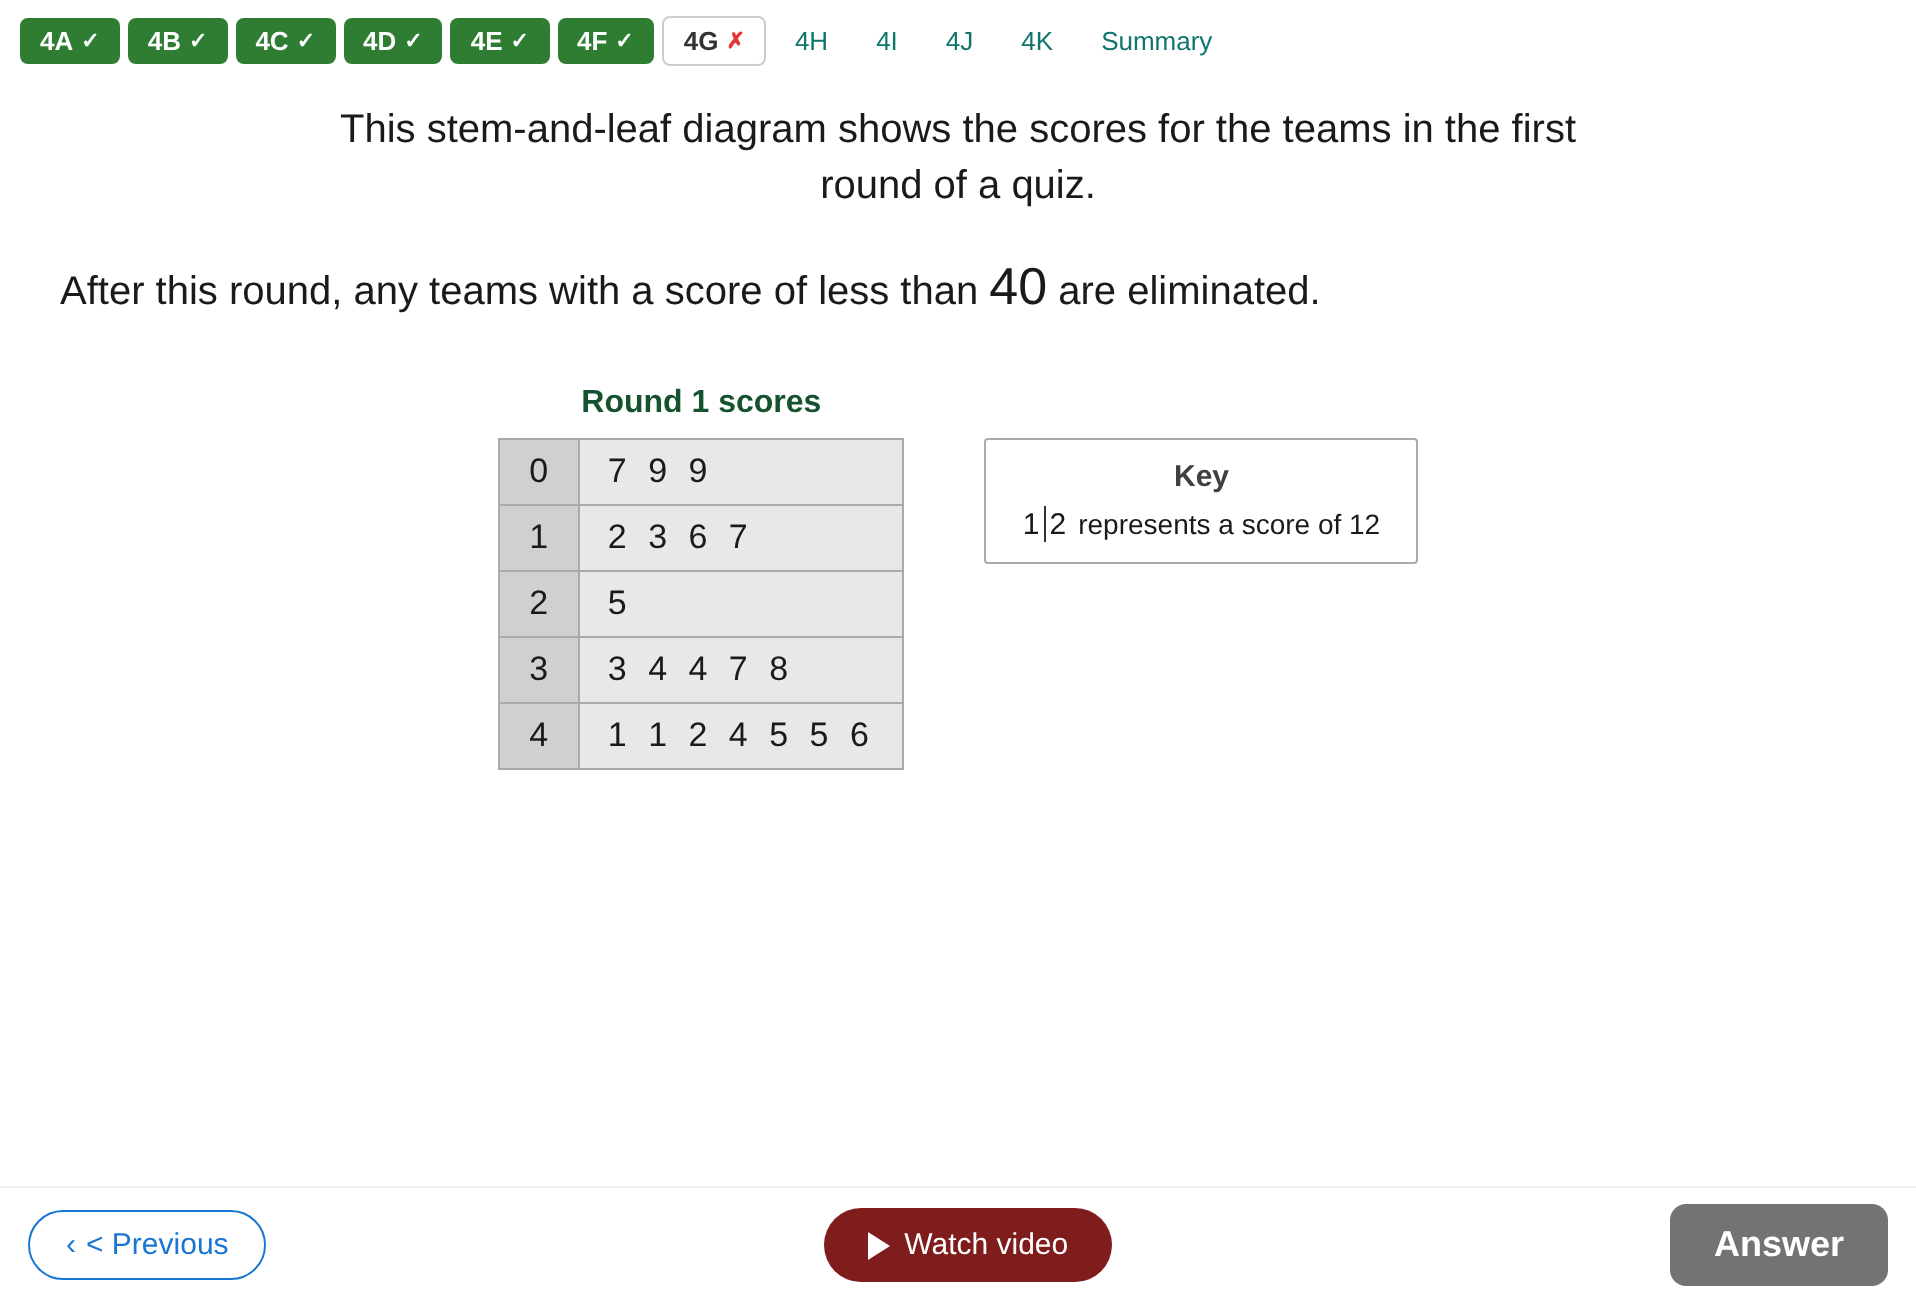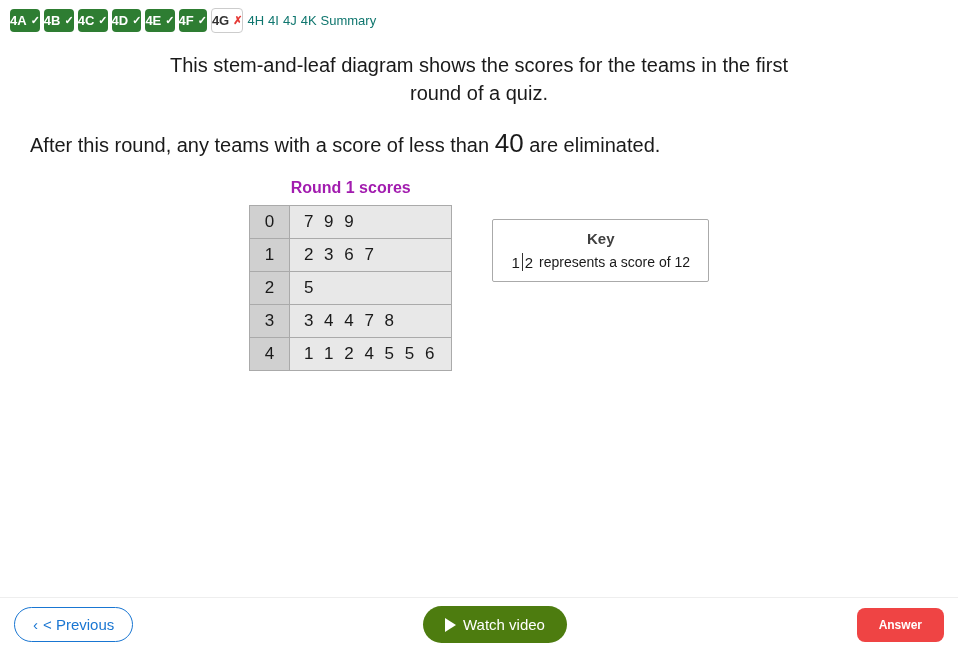--- a/index.html
+++ b/index.html
@@ -21,7 +21,7 @@
       background: #fff;
     }
     .tab {
-      padding: 4px 0;
+      padding: 4px 10px;
       border-radius: 4px;
       font-size: 13px;
       font-weight: 600;

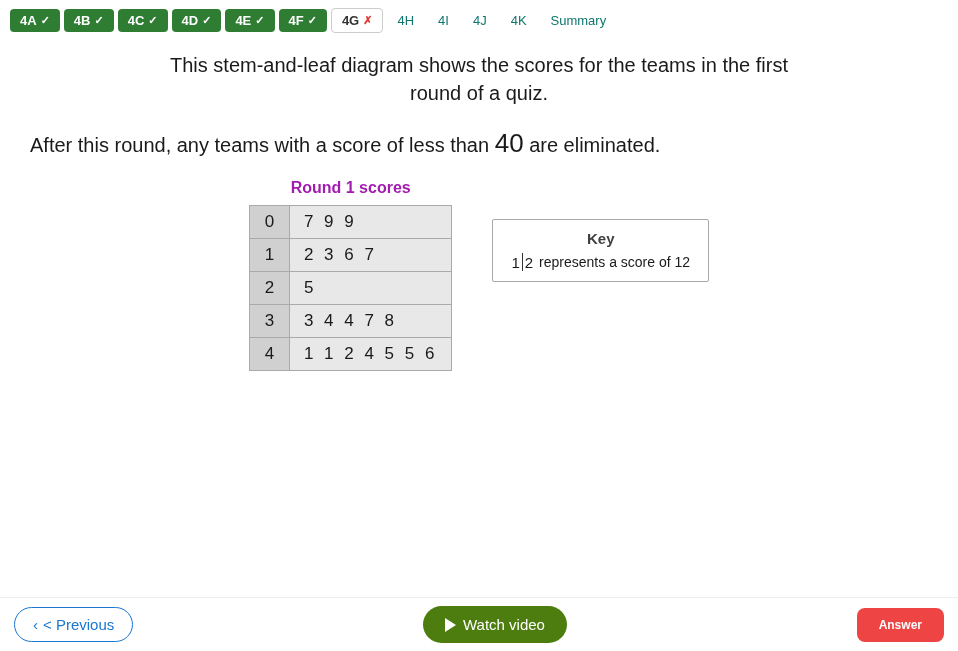--- a/index.html
+++ b/index.html
@@ -100,7 +100,8 @@
       font-size: 16px;
       font-weight: 600;
       margin-bottom: 8px;
-      color: #a21caf;
+      color: #14532d;
+      margin-top: 14px;
     }
 
     .stem-table {

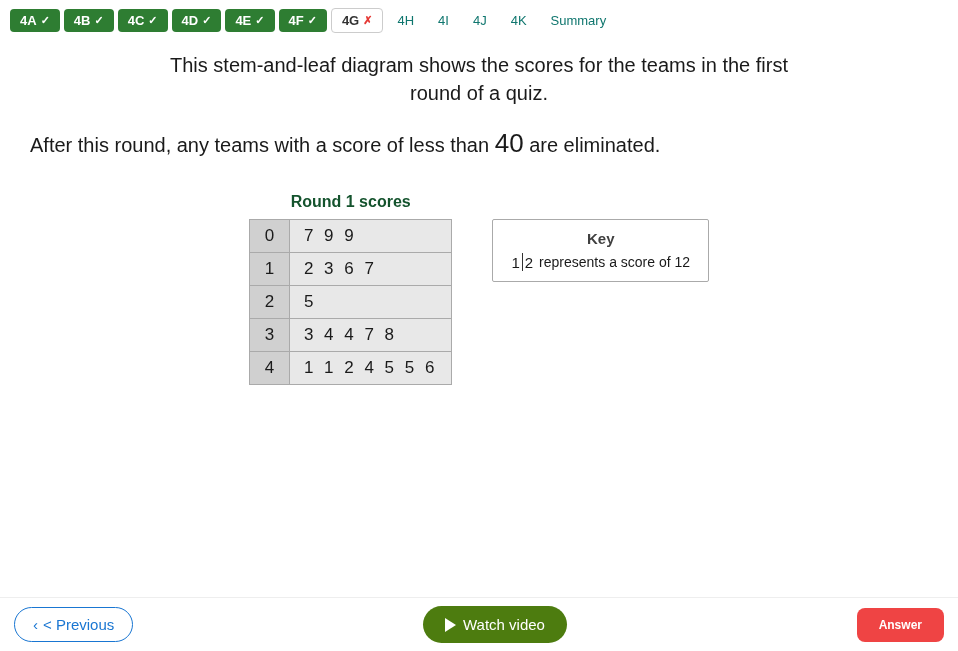--- a/index.html
+++ b/index.html
@@ -203,7 +203,7 @@
     }
 
     .watch-video-btn {
-      background: #4d7c0f;
+      background: #7f1d1d;
       color: #fff;
       border: none;
       border-radius: 20px;

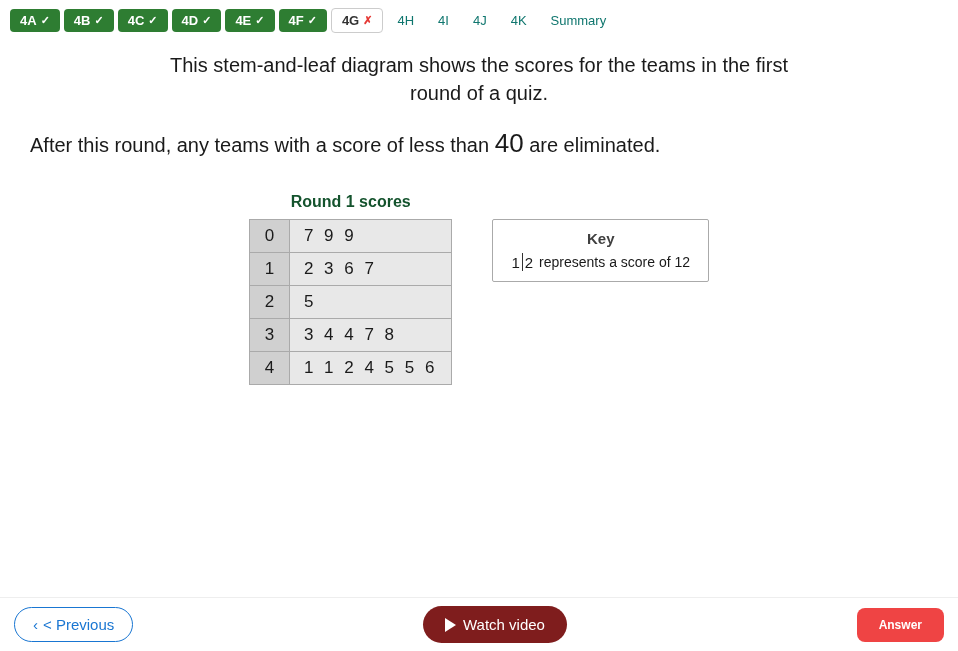--- a/index.html
+++ b/index.html
@@ -216,12 +216,12 @@
     }
 
     .answer-btn {
-      background: #ef4444;
+      background: #737373;
       color: #fff;
       border: none;
       border-radius: 8px;
       padding: 10px 22px;
-      font-size: 12px;
+      font-size: 18px;
       font-weight: 600;
       cursor: pointer;
     }

